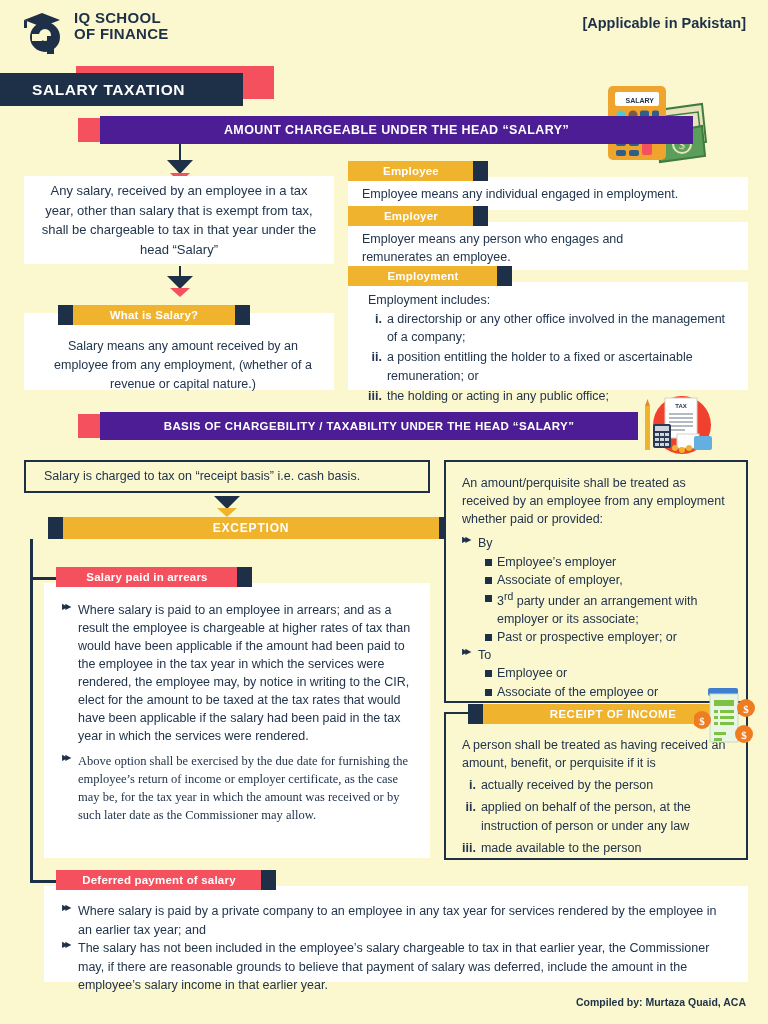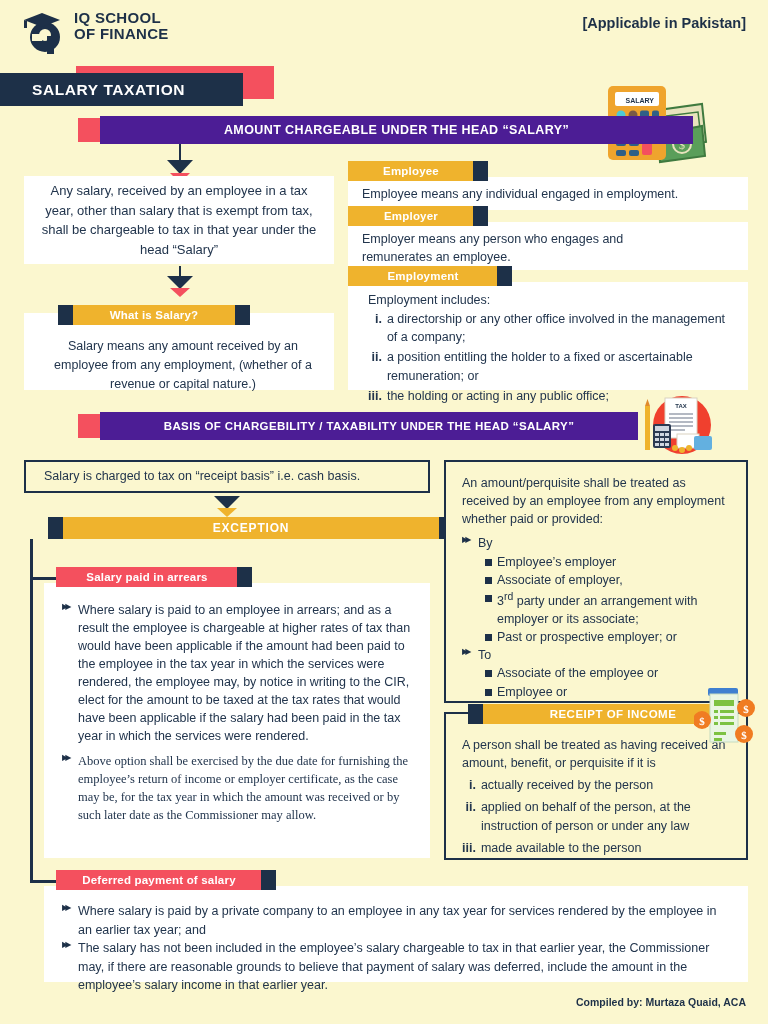--- a/index.html
+++ b/index.html
@@ -287,8 +287,8 @@
       </ul>
       <div class="chev-bullet" style="">To</div>
       <ul class="sq-list" style="margin-left:22px;">
+        <li>Employee or</li>
         <li>Associate of the employee or</li>
-        <li>Employee or</li>
         <li>3<sup>rd</sup> party under an agreement with employee or its associate.</li>
       </ul>
     </div>

